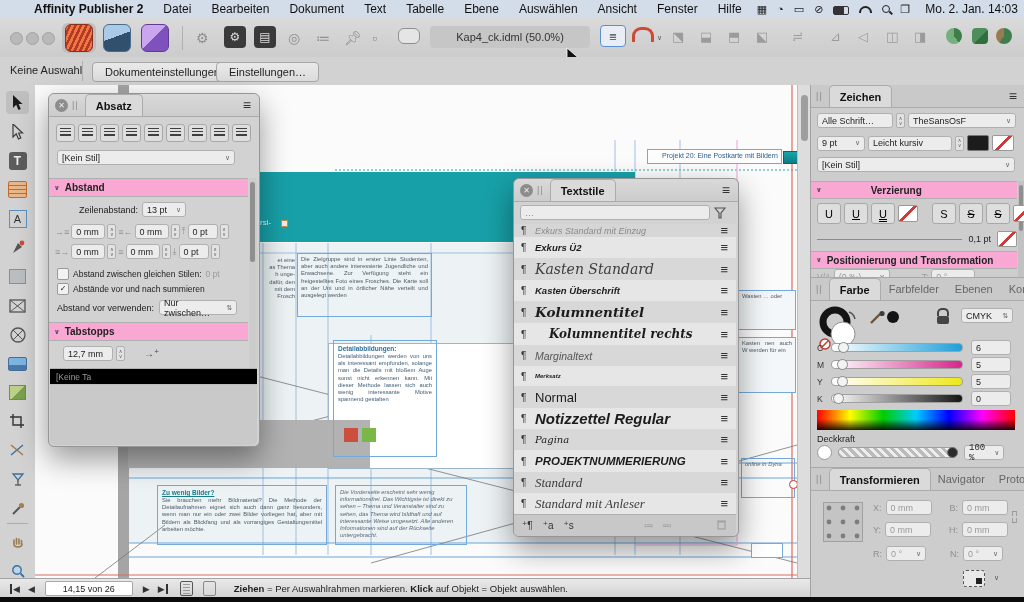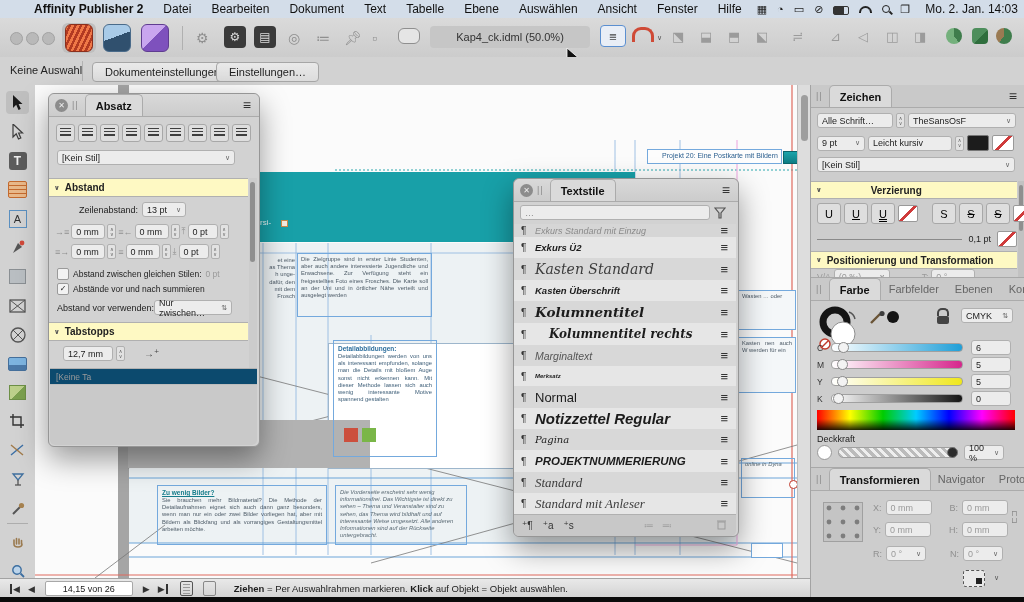--- a/index.html
+++ b/index.html
@@ -50,7 +50,7 @@
             line-height:13px;text-align:center;margin:0 4px 0 6px;}
   .dragg{color:#8a8a8a;font-size:9px;letter-spacing:1px;margin-right:6px;}
   .hamb{margin-left:auto;margin-right:8px;font-size:14px;color:#333;}
-  .sbar{background:#fef9c3;border-top:1px solid #b0b0b0;border-bottom:1px solid #b0b0b0;
+  .sbar{background:#f9a8d4;border-top:1px solid #b0b0b0;border-bottom:1px solid #b0b0b0;
         display:flex;align-items:center;font-size:10px;color:#222;font-weight:bold;}
   .chev{font-size:7px;color:#555;margin:0 5px;}
   .fld{background:#ececec;border:1px solid #b0b0b0;border-radius:3px;font-size:9px;color:#222;

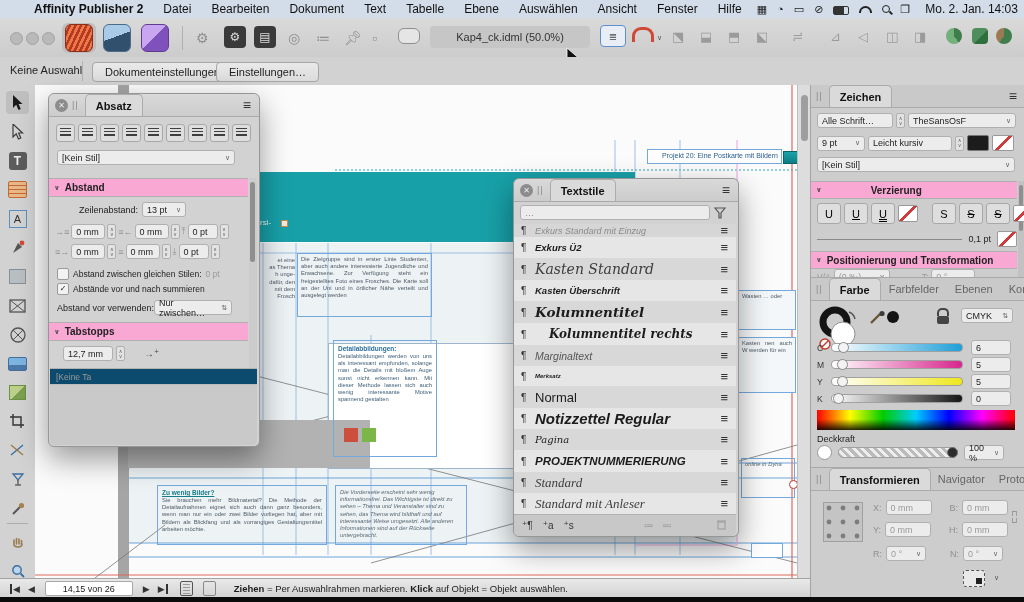--- a/index.html
+++ b/index.html
@@ -490,7 +490,7 @@
       <span class="ckbox">✓</span>
       <span>Abstände vor und nach summieren</span>
     </div>
-    <div class="p flex" style="left:8px;top:206px;font-size:9px;color:#222;">
+    <div class="p flex" style="left:8px;top:206px;gap:5px;font-size:9px;color:#222;">
       <span>Abstand vor verwenden:</span>
       <span class="fld" style="width:78px;">
         <span>Nur zwischen…</span>

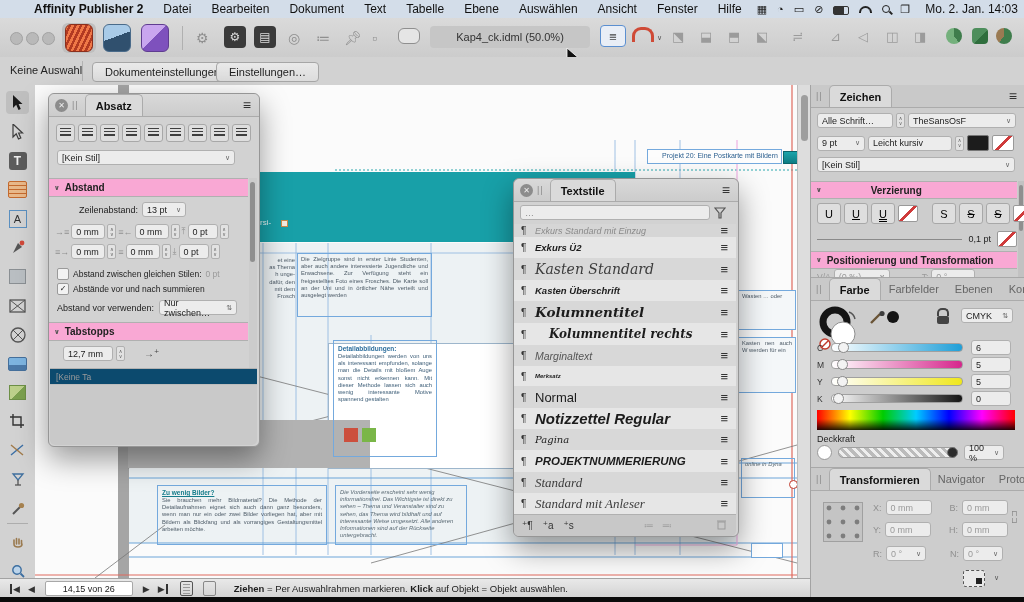--- a/index.html
+++ b/index.html
@@ -513,7 +513,7 @@
       <span style="margin-left:16px;font-size:10px;color:#444;">→⁺</span>
     </div>
     <div class="p" style="left:1px;top:274px;width:207px;height:76px;background:#c9c9c9;border-top:1px solid #b2b2b2;border-radius:0 0 5px 5px;">
-      <div style="height:15px;background:#0c4a6e;border-bottom:1px solid #bdbdbd;font-size:8.5px;color:#9a9a9a;display:flex;align-items:center;padding-left:6px;">
+      <div style="height:15px;background:#000000;border-bottom:1px solid #bdbdbd;font-size:8.5px;color:#9a9a9a;display:flex;align-items:center;padding-left:6px;">
         <span>[Keine Ta</span>
       </div>
     </div>

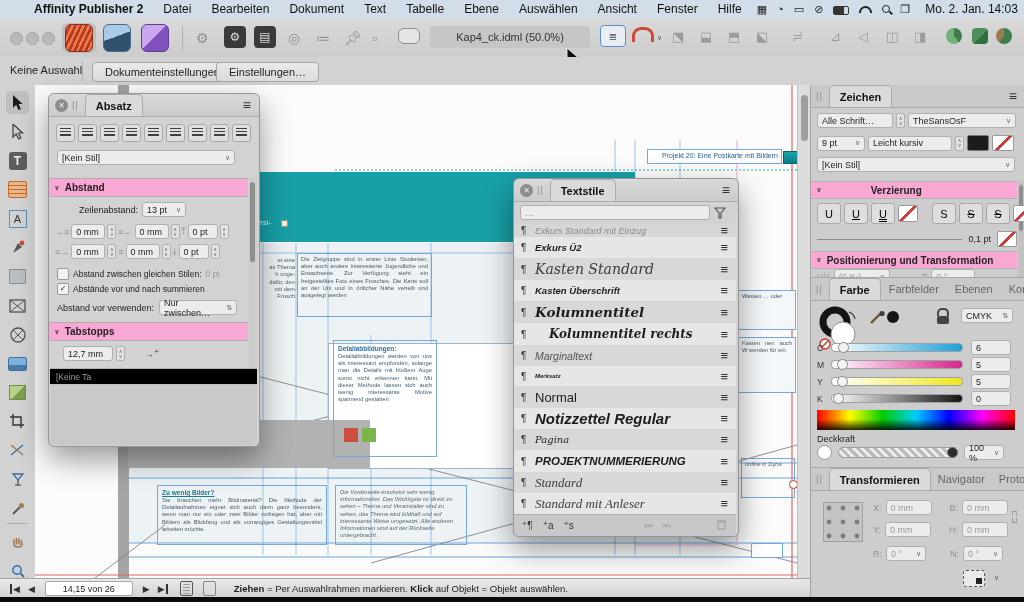--- a/index.html
+++ b/index.html
@@ -794,7 +794,7 @@
         linear-gradient(to bottom,rgba(255,255,255,0) 0 45%,rgba(0,0,0,.85) 100%),
         linear-gradient(to right,#f00,#ff0,#0c0,#0cf,#00f,#f0f,#f00);"></div>
       <span class="p" style="left:6px;top:156px;font-size:9px;color:#222;">Deckkraft</span>
-      <div class="p flex" style="left:6px;top:167px;gap:6px;">
+      <div class="p flex" style="left:6px;top:167px;gap:6px;font-family:Liberation Mono, monospace;">
         <span style="width:13px;height:13px;border-radius:50%;background:#fff;border:1px solid #999;"></span>
         <span class="p" style="position:relative;width:118px;height:9px;border-radius:5px;border:1px solid #a0a0a0;background:
           repeating-linear-gradient(45deg,#bbb 0 3px,#eee 3px 6px);">

